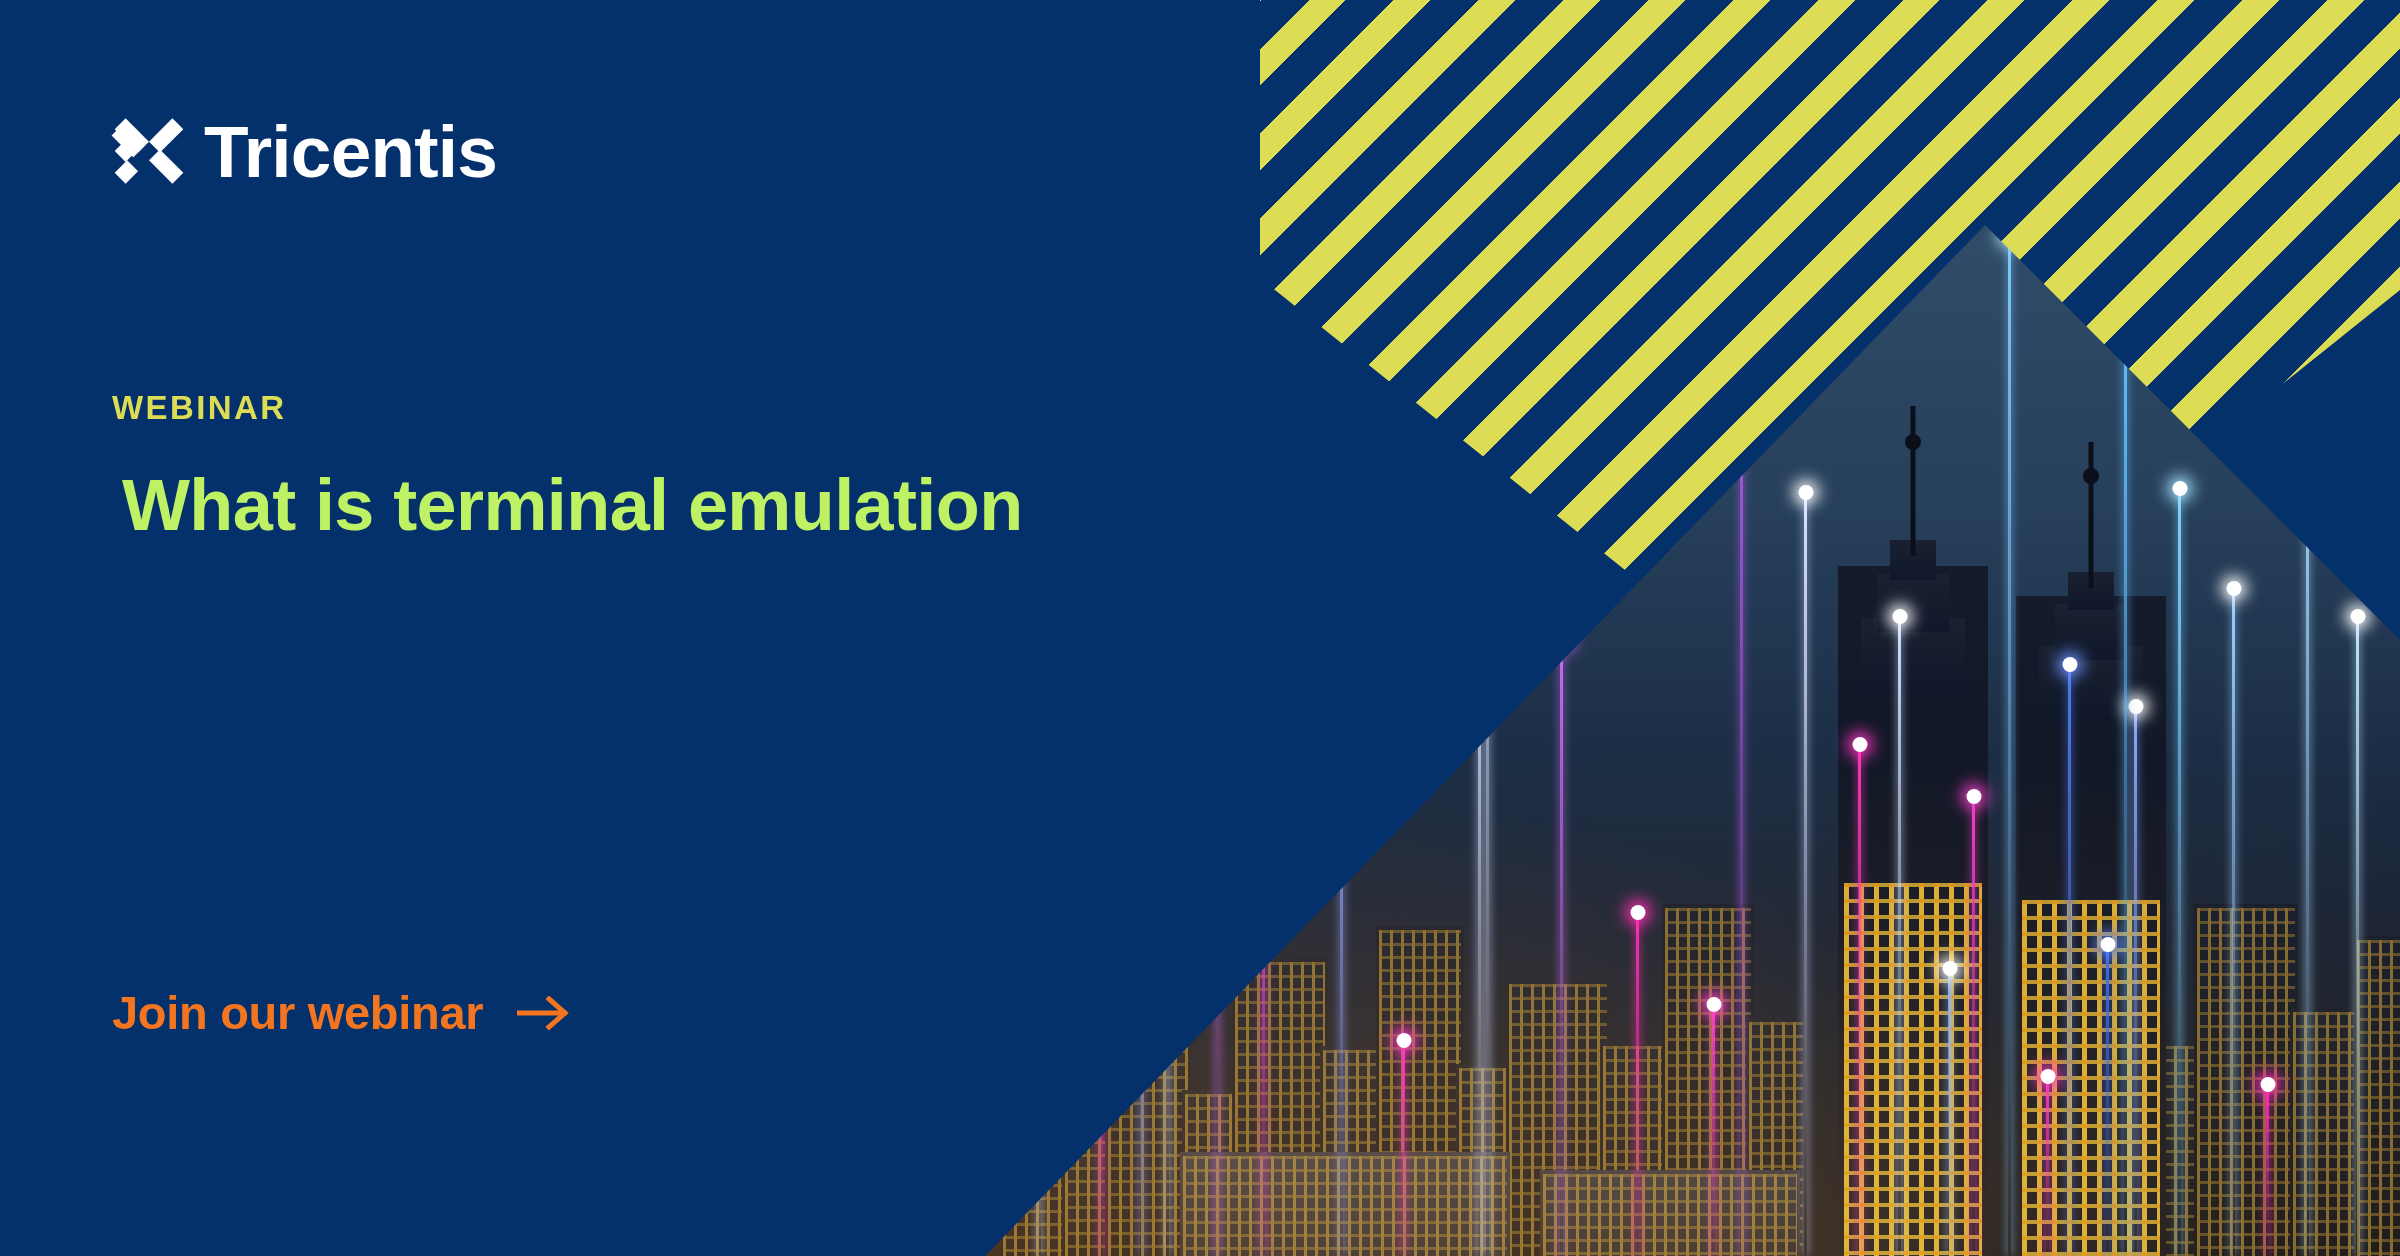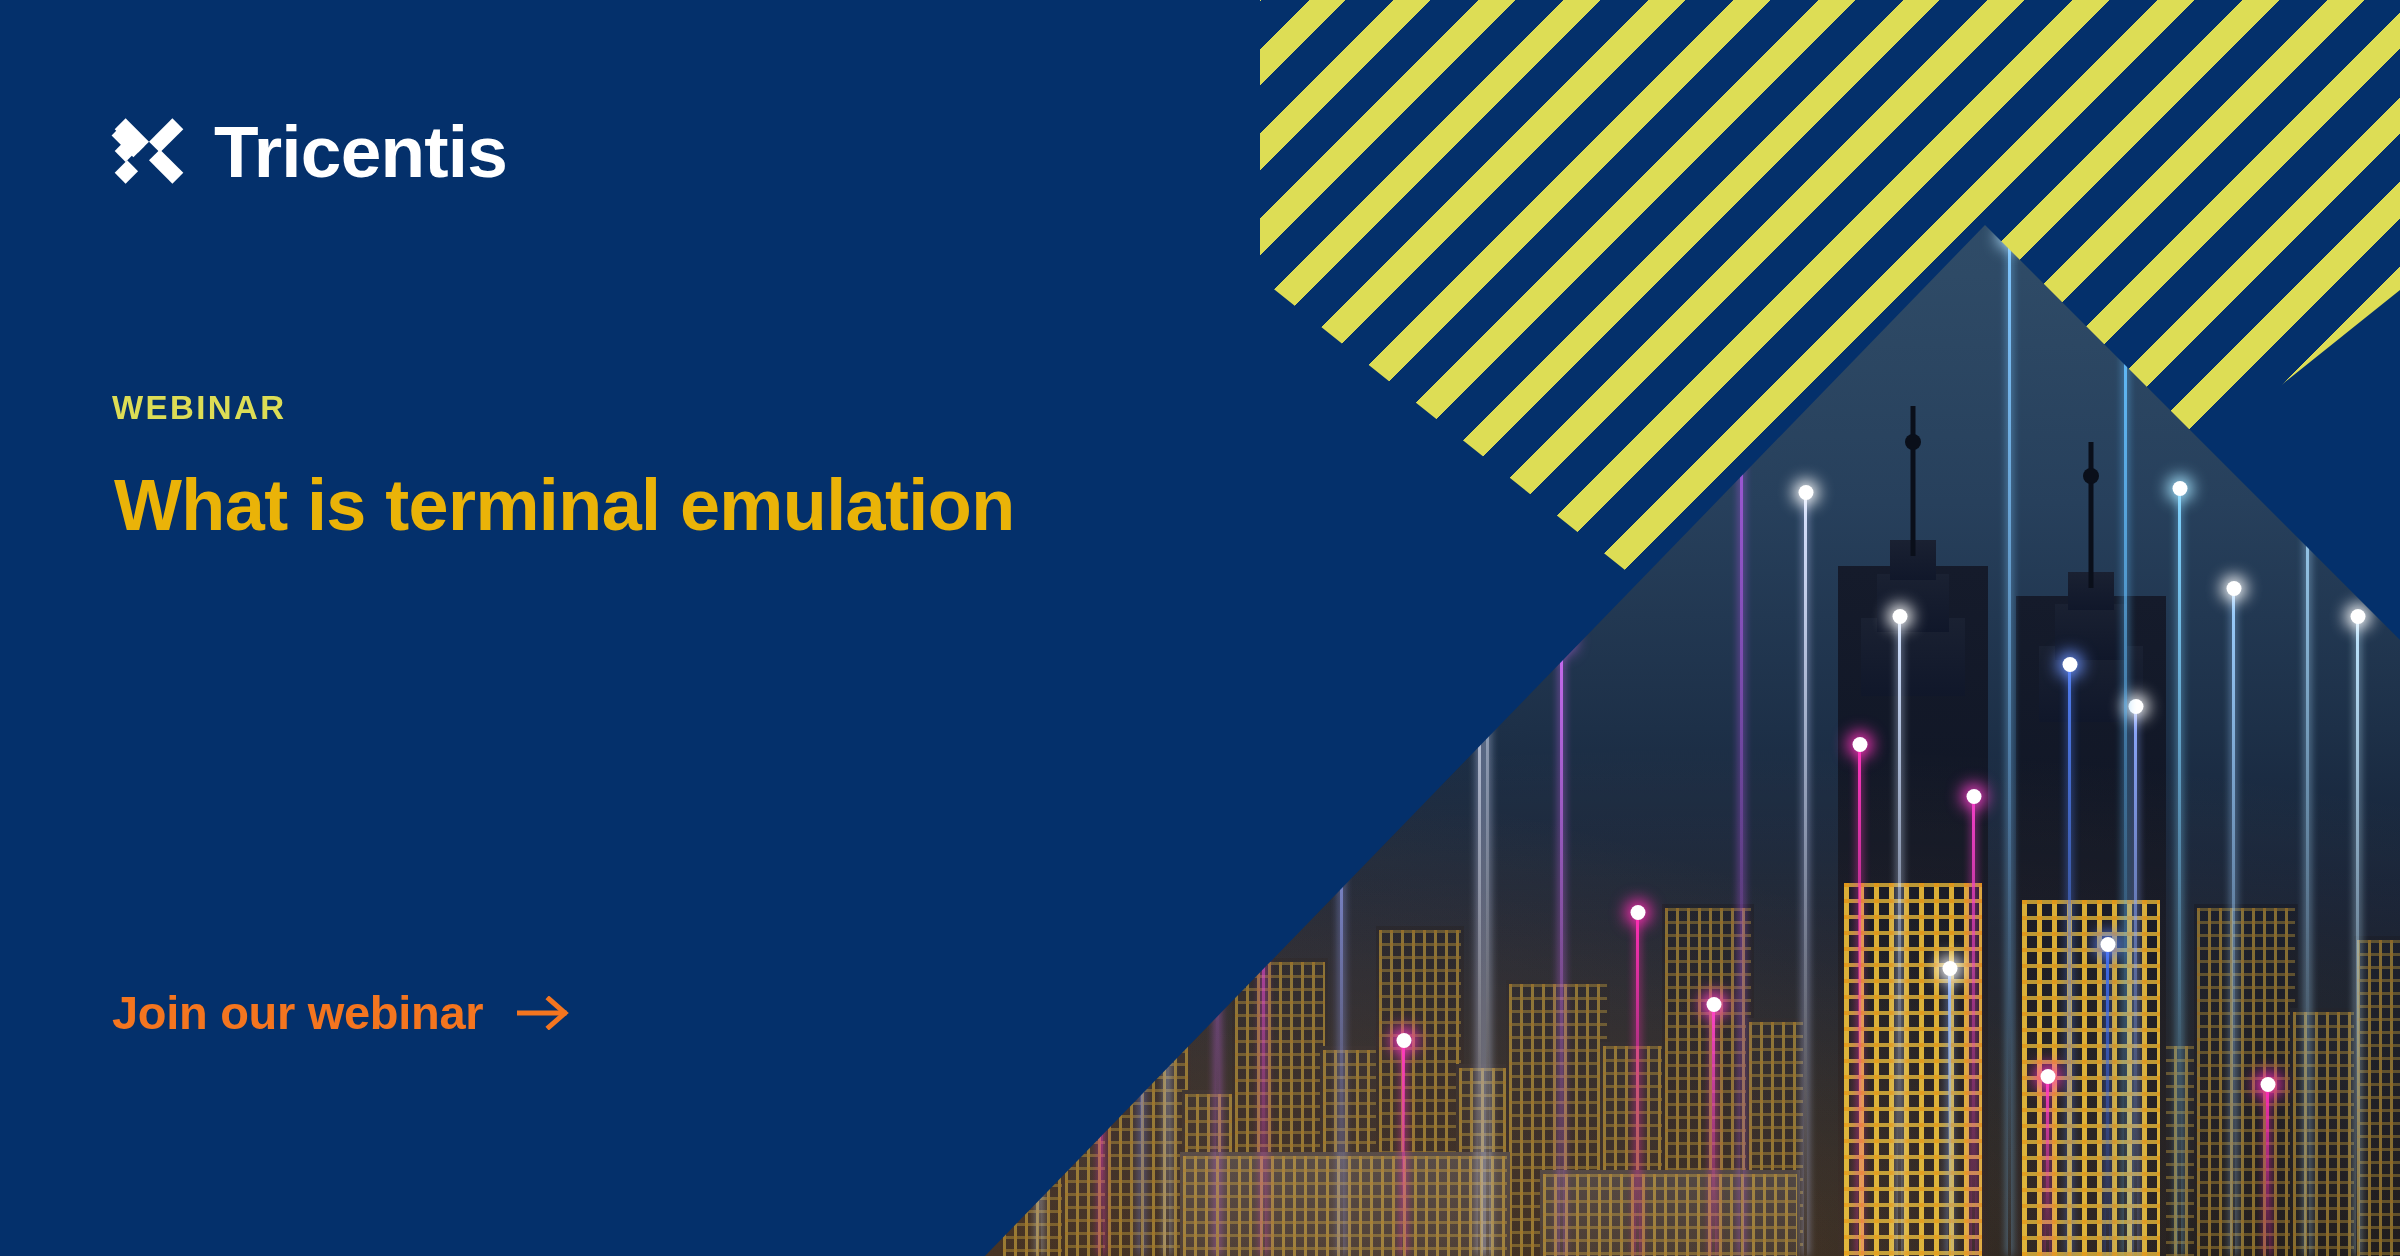--- a/index.html
+++ b/index.html
@@ -156,7 +156,7 @@
   .logo {
     position:absolute;
     top:112px; left:0;
-    display:flex; align-items:center; gap:26px;
+    display:flex; align-items:center; gap:16px;
   }
   .logo-mark { width:78px; height:78px; display:block; }
   .logo-word {

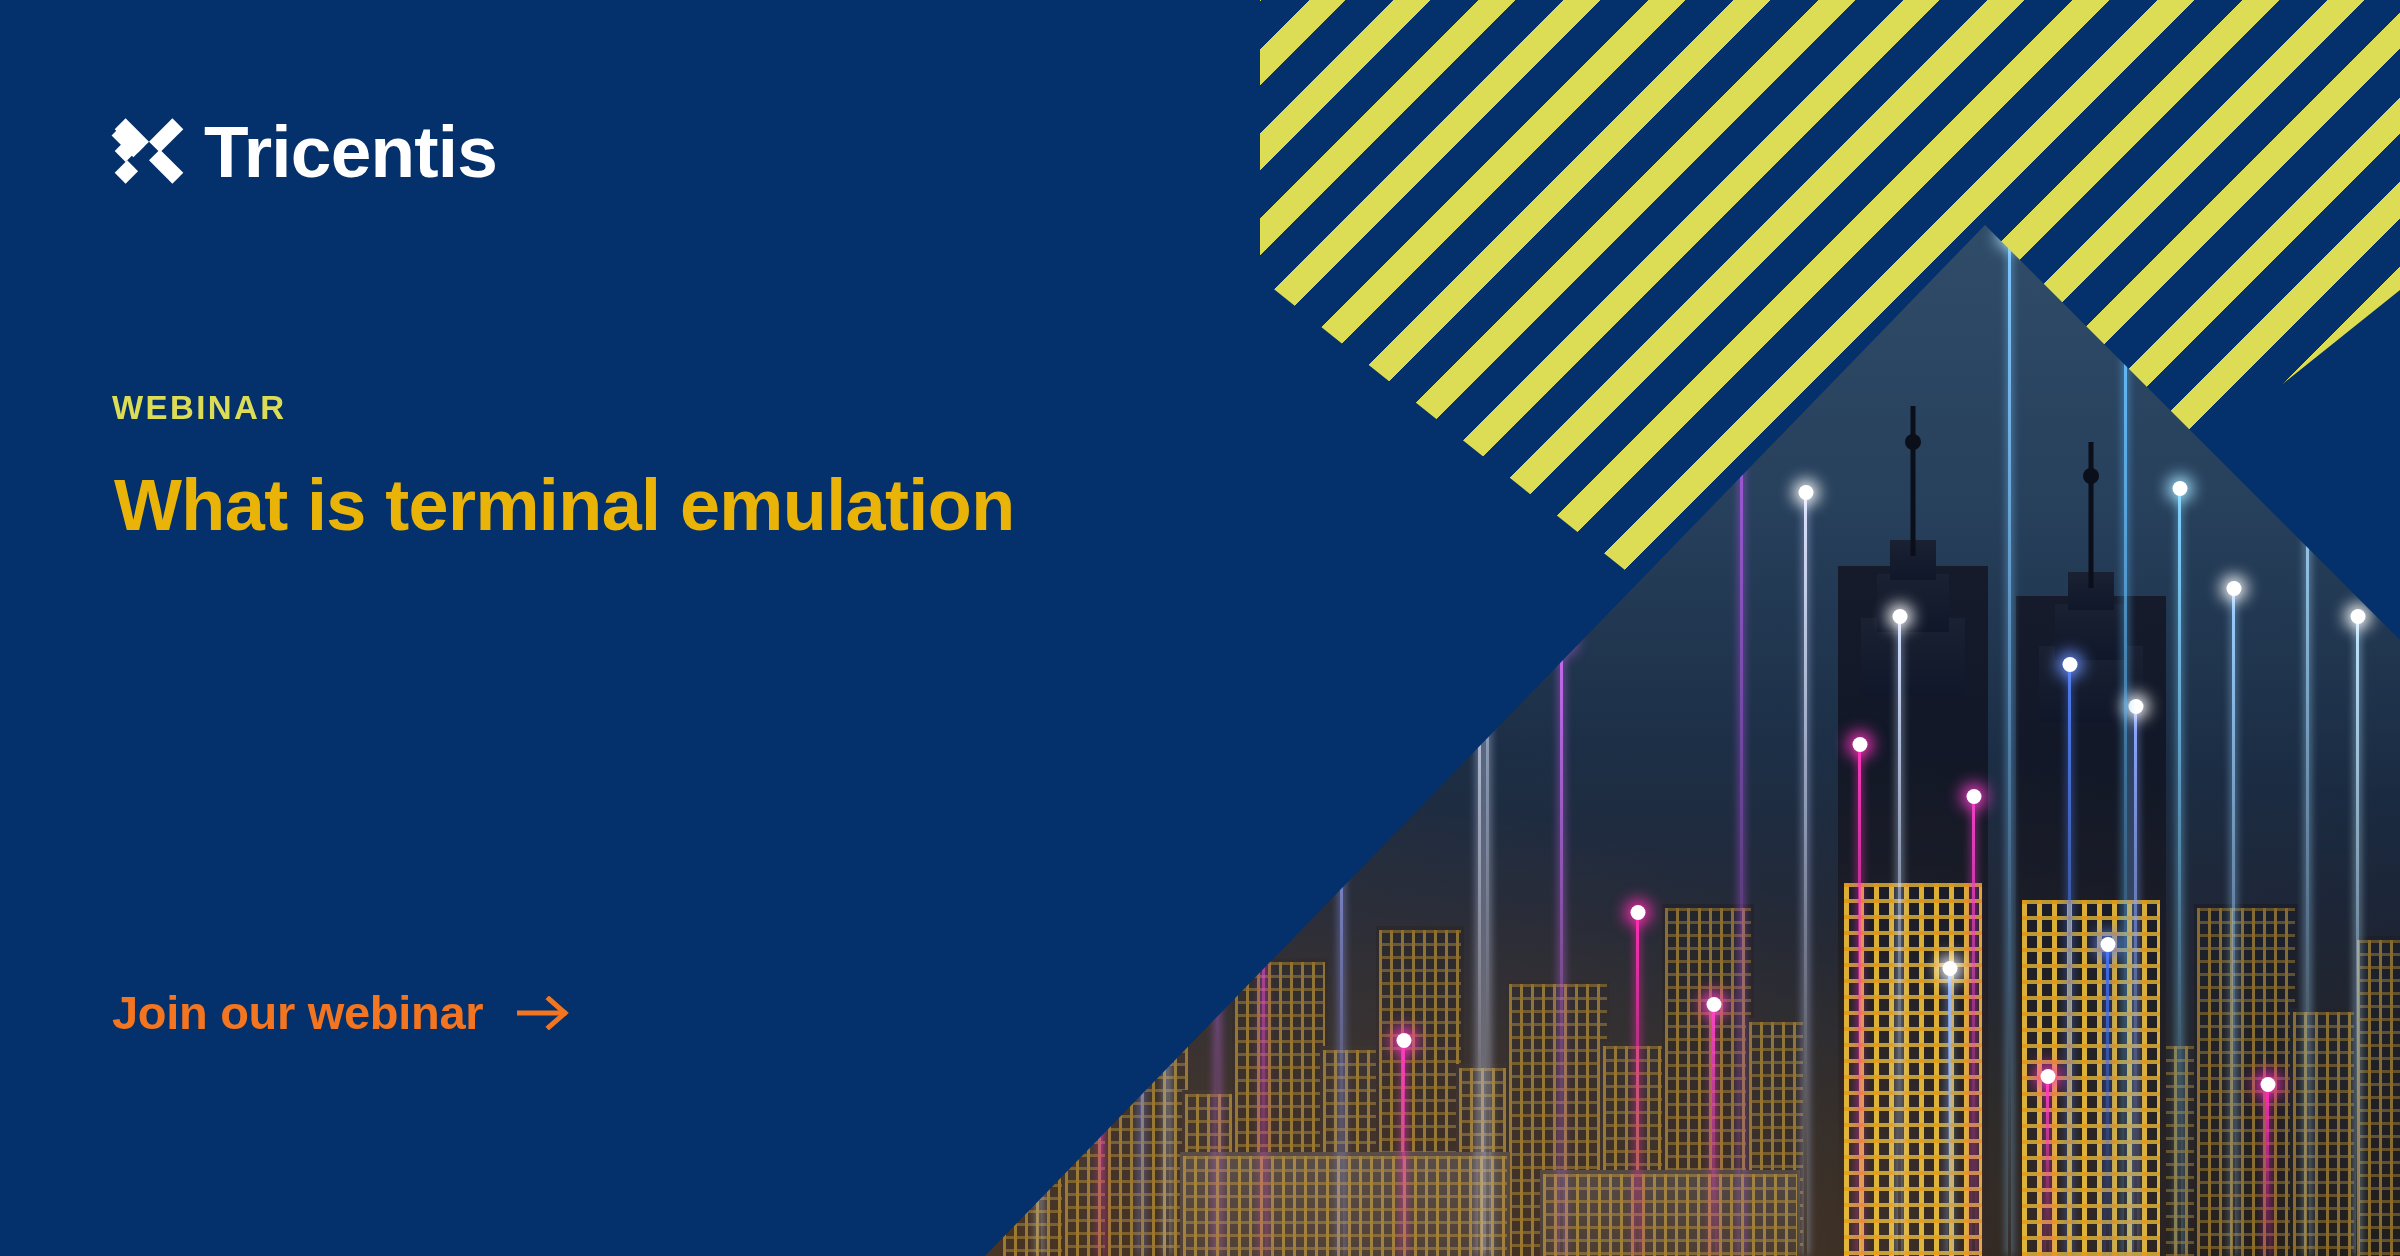--- a/index.html
+++ b/index.html
@@ -181,8 +181,8 @@
   
   .headline {
     position:absolute;
-    top:460px; left:4px;
-    color:#eab308;
+    top:460px; left:12px;
+    color:#bef264;
     font-size:72px;
     font-weight:700;
     line-height:1.27;

